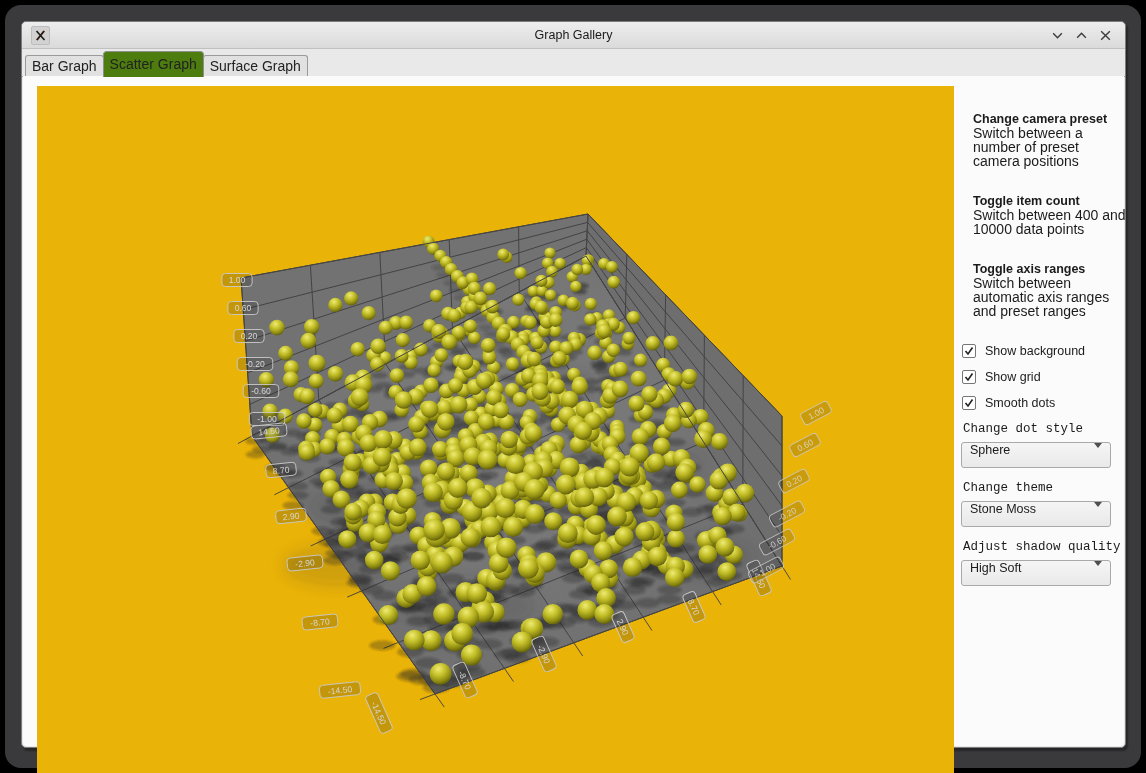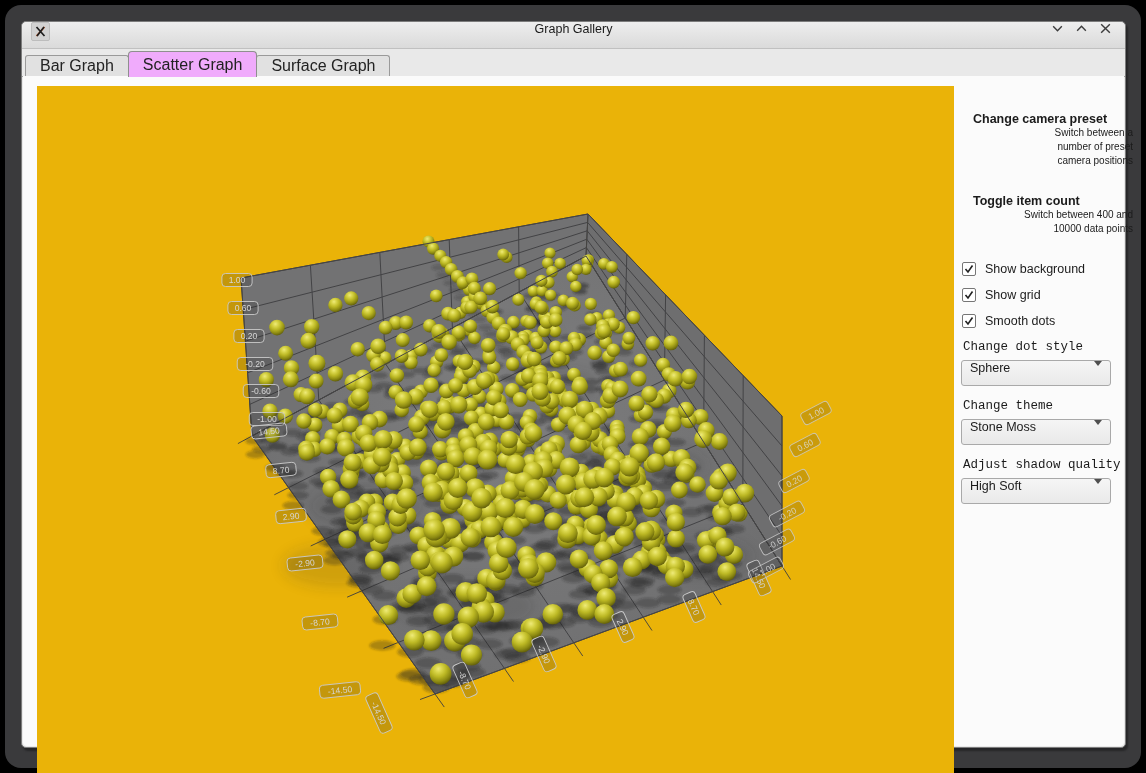--- a/index.html
+++ b/index.html
@@ -13,7 +13,7 @@
     background:#e9e9e9;border:1px solid #7c7c7c;border-radius:5px;
     box-shadow:2px 3px 2px rgba(0,0,0,.35);}
   
-  .titlebar{height:26px;position:relative;display:flex;
+  .titlebar{height:26px;position:relative;display:flex;align-items:center;
     background:linear-gradient(#eeeeee,#dadada);border-bottom:1px solid #c0c0c0;
     border-radius:5px 5px 0 0;}
   .app-icon{width:17px;height:17px;margin-left:9px;background:#d2d2d2;border:1px solid #bdbdbd;

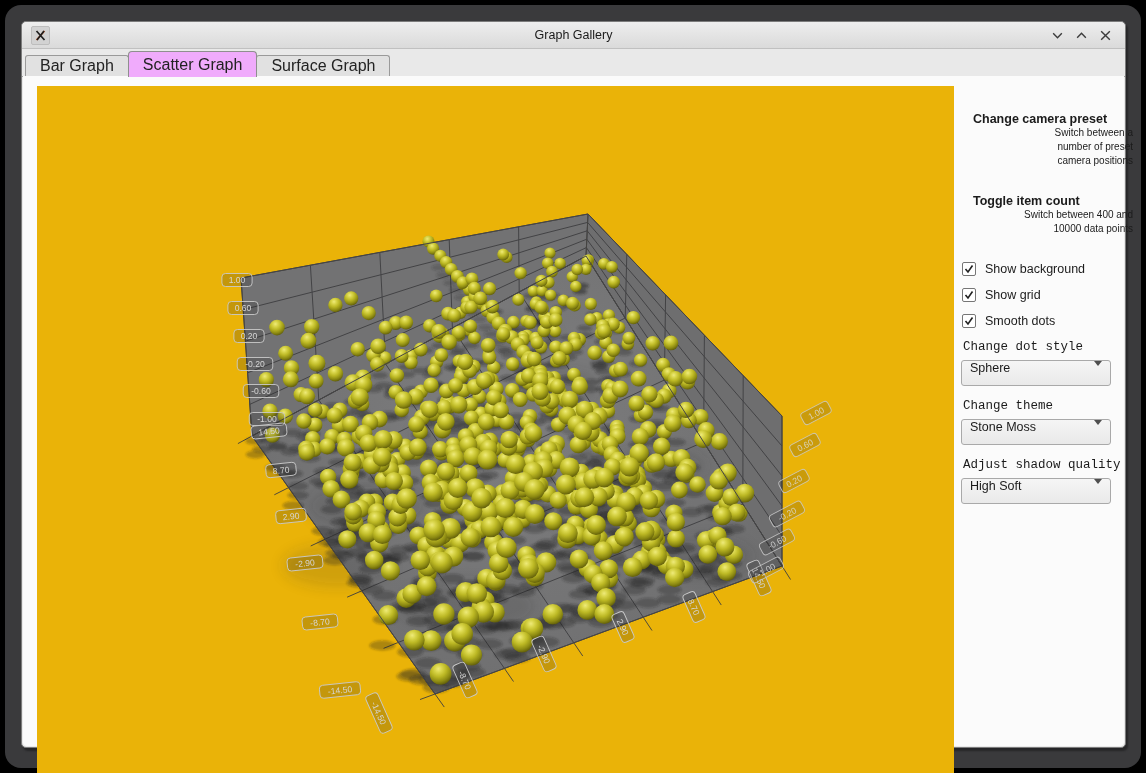--- a/index.html
+++ b/index.html
@@ -24,9 +24,9 @@
   
   .tabbar{height:27px;background:#e9e9e9;display:flex;align-items:flex-end;
     padding-left:3px;border-bottom:1px solid #9f9f9f;position:relative;}
-  .tab{height:20px;line-height:20px;padding:0 14px;background:#e1e1e1;
+  .tab{height:20px;line-height:20px;padding:0 6px;background:#e1e1e1;
     border:1px solid #9a9a9a;border-bottom:none;border-radius:3px 3px 0 0;
-    font-size:16px;color:#222;margin-right:-1px;position:relative;}
+    font-size:14px;color:#222;margin-right:-1px;position:relative;}
   .tab.active{height:25px;line-height:25px;background:#f0abfc;margin-bottom:-1px;
     z-index:3;border-radius:4px 4px 0 0;border-color:#8f8f8f;}
   

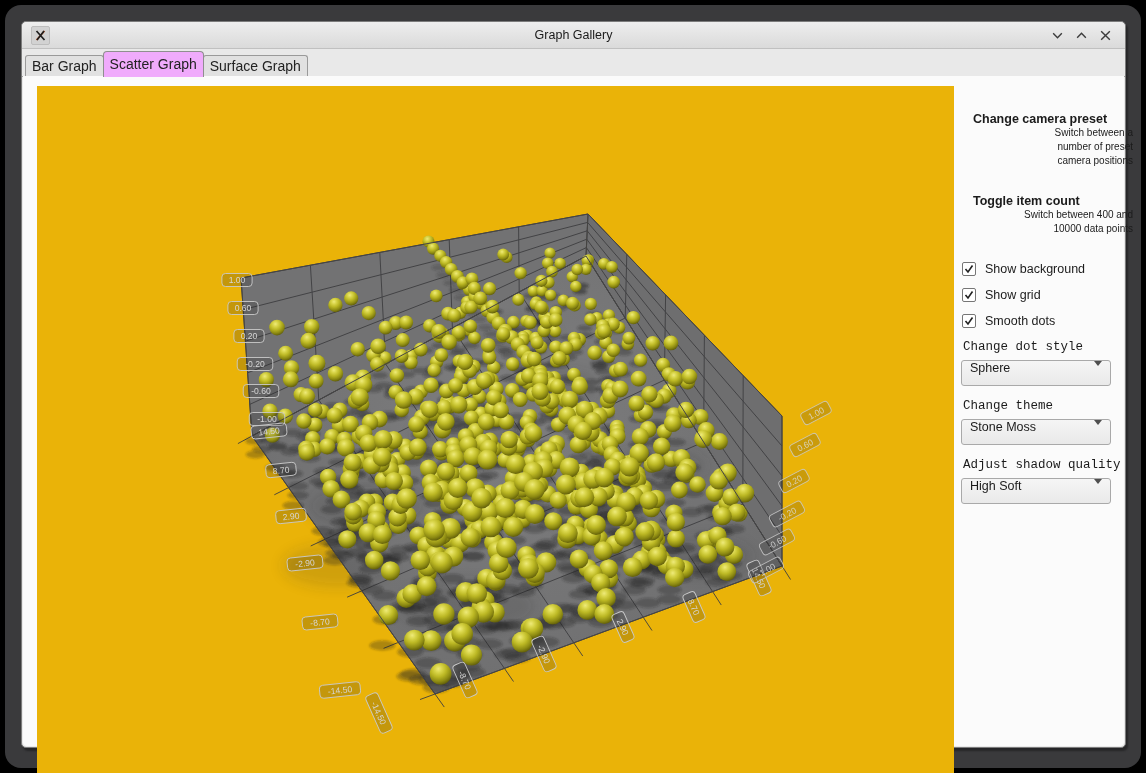--- a/index.html
+++ b/index.html
@@ -27,7 +27,7 @@
   .tab{height:20px;line-height:20px;padding:0 6px;background:#e1e1e1;
     border:1px solid #9a9a9a;border-bottom:none;border-radius:3px 3px 0 0;
     font-size:14px;color:#222;margin-right:-1px;position:relative;}
-  .tab.active{height:25px;line-height:25px;background:#f0abfc;margin-bottom:-1px;
+  .tab.active{height:25px;line-height:25px;background:#4d7c0f;margin-bottom:-1px;
     z-index:3;border-radius:4px 4px 0 0;border-color:#8f8f8f;}
   
   .contentarea{position:absolute;left:1px;right:1px;top:54px;bottom:1px;

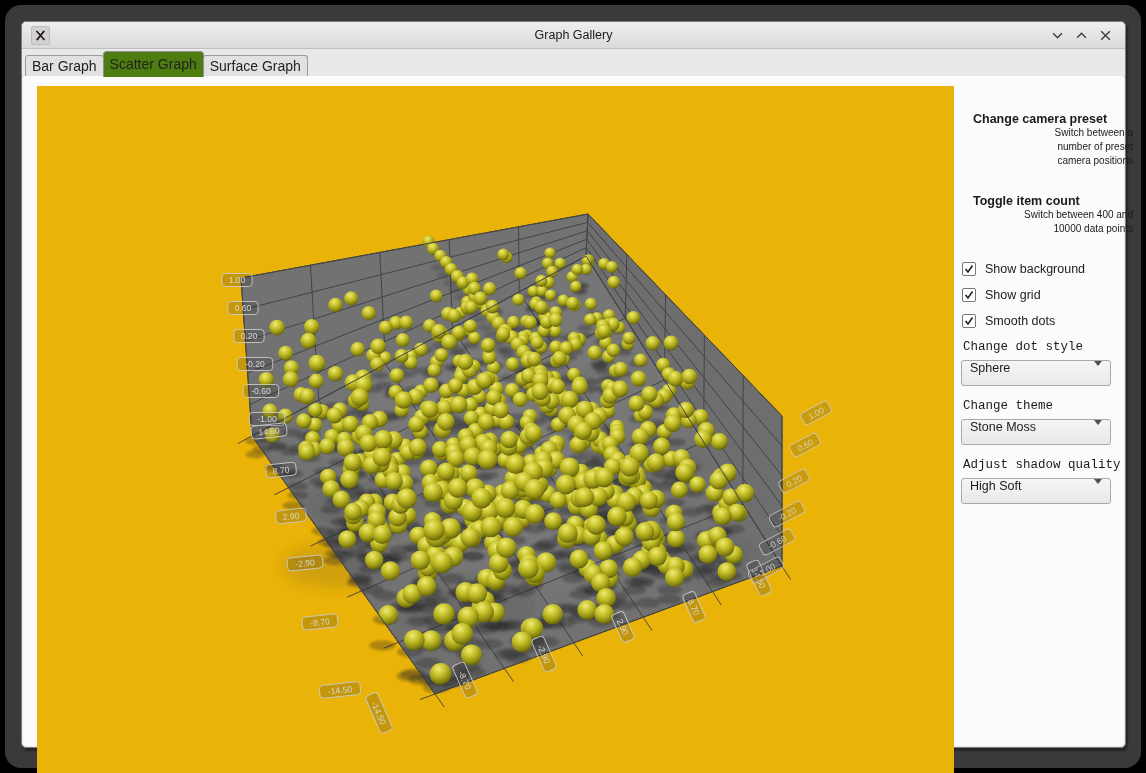--- a/index.html
+++ b/index.html
@@ -38,7 +38,7 @@
   .panel{position:absolute;left:938px;top:19px;width:172px;color:#1b1b1b;}
   .section{padding-left:12px;margin-bottom:26px;}
   .section-title{font-size:12.5px;font-weight:bold;line-height:14px;margin-top:17px;}
-  .section-desc{font-size:10px;line-height:14px;white-space:pre-line;text-align:right;}
+  .section-desc{font-size:14px;line-height:14px;white-space:pre-line;}
   .check-group{margin-top:17px;}
   .checkbox-row{display:flex;align-items:center;height:14px;margin:0 0 12px 1px;cursor:default;}
   .box{width:12px;height:12px;background:#fff;border:1px solid #767676;border-radius:2px;

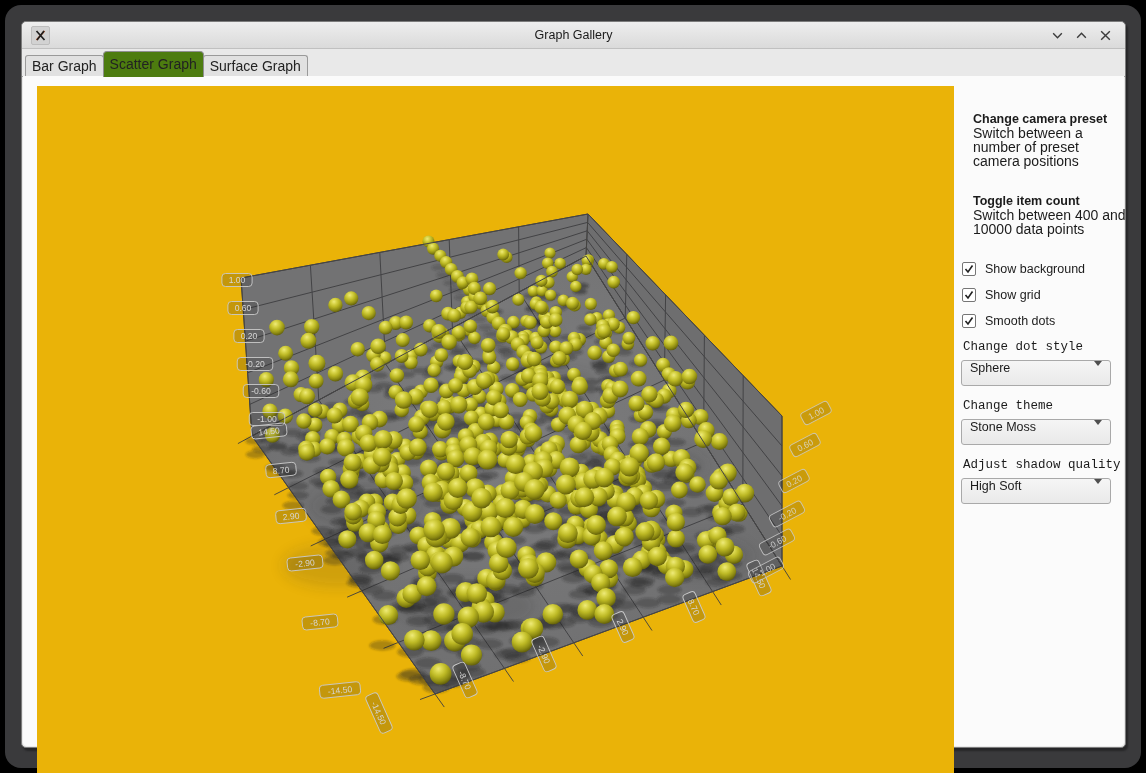--- a/index.html
+++ b/index.html
@@ -1623,6 +1623,12 @@
         <div class="section-desc">Switch between 400 and
 10000 data points</div>
       </div>
+      <div class="section">
+        <div class="section-title">Toggle axis ranges</div>
+        <div class="section-desc">Switch between
+automatic axis ranges
+and preset ranges</div>
+      </div>
 
       <div class="check-group">
         <div class="checkbox-row">

